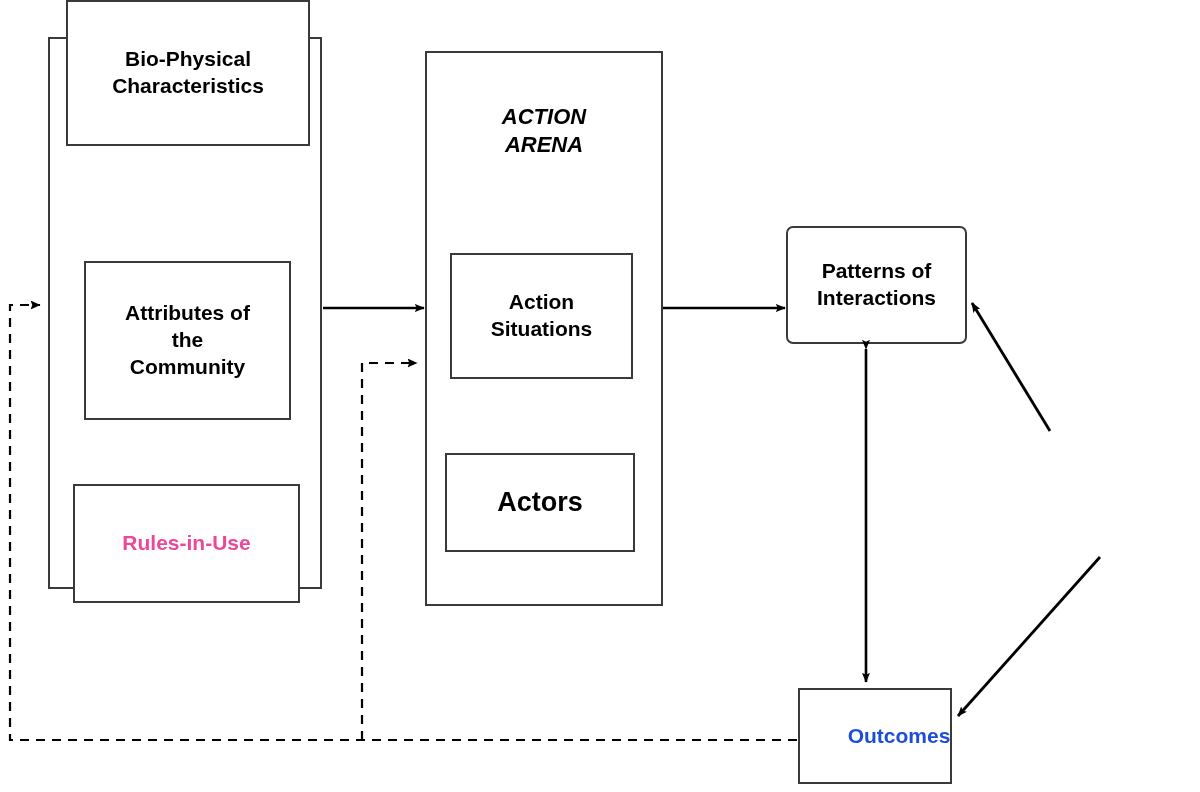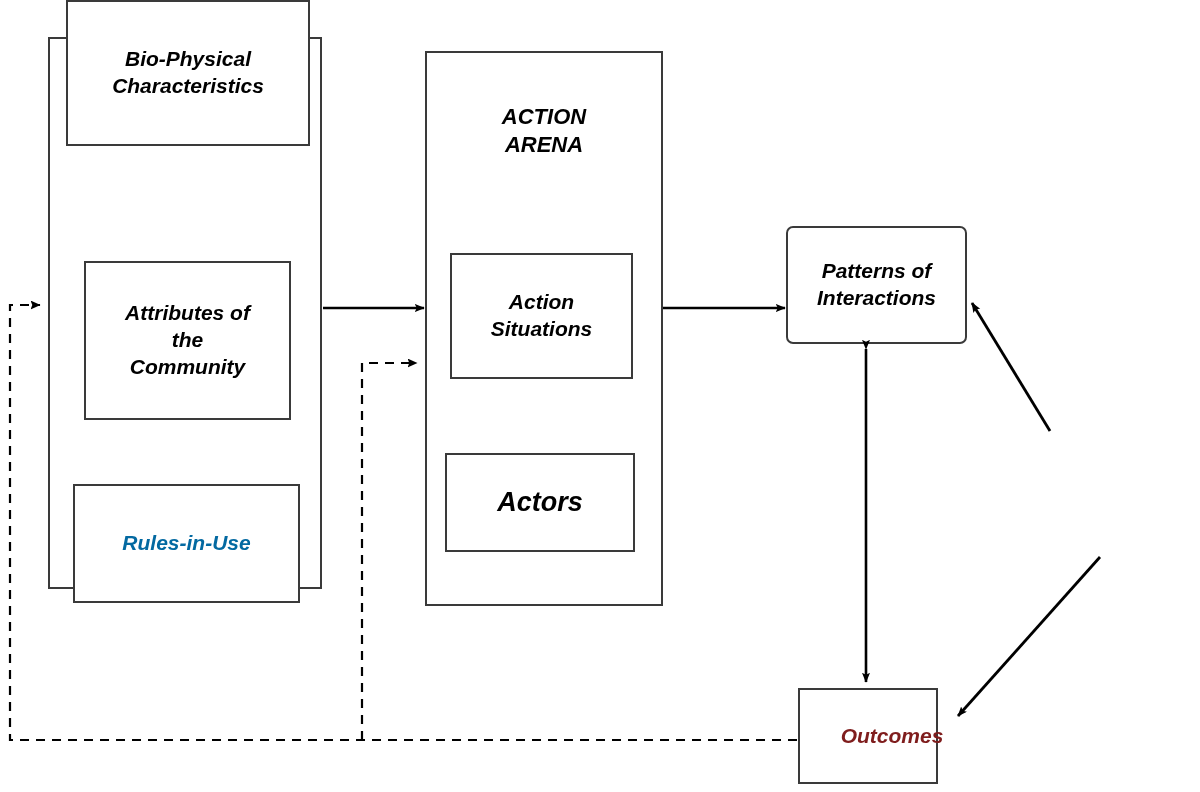--- a/index.html
+++ b/index.html
@@ -55,7 +55,7 @@
     z-index: 8;
     pointer-events: none;
   }
-  .lbl { white-space: pre-line; font-style: italic; }
+  .lbl { white-space: pre-line; }
 </style>
 </head>
 <body>

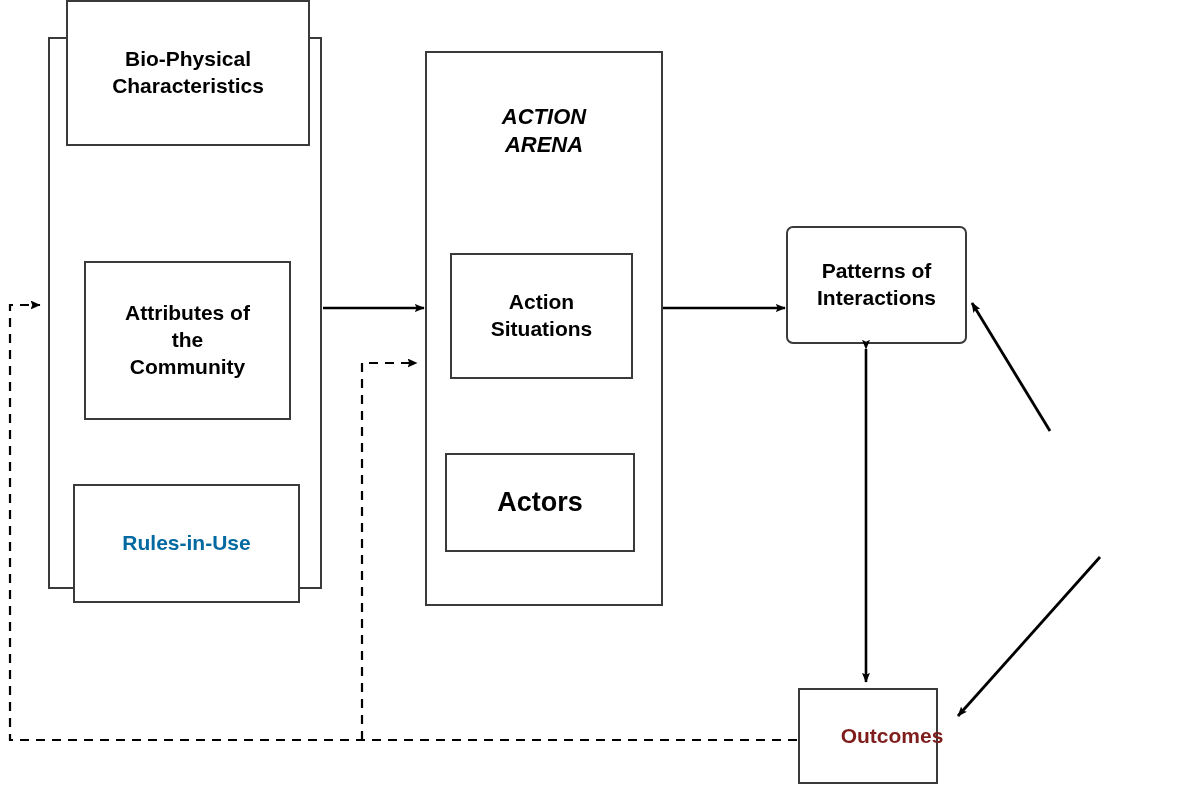--- a/index.html
+++ b/index.html
@@ -71,7 +71,7 @@
 the
 Community</div>
 
-  <div class="box lbl" id="box-rules" style="left: 73px; top: 484px; width: 227px; height: 119px; font-size: 21px; border-color: rgb(58, 58, 58); color: #0369a1;">Rules-in-Use</div>
+  <div class="box lbl" id="box-rules" style="left: 73px; top: 484px; width: 227px; height: 119px; font-size: 21px; border-color: rgb(58, 58, 58); color: #ec4899;">Rules-in-Use</div>
 
   <div class="box arena-box" id="arena-frame" style="left: 425px; top: 51px; width: 238px; height: 555px; border-color: rgb(58, 58, 58); color: rgb(0, 0, 0);">
     <div class="arena-title lbl" id="arena-title" style="font-size: 22px; margin-top: 50px;">ACTION

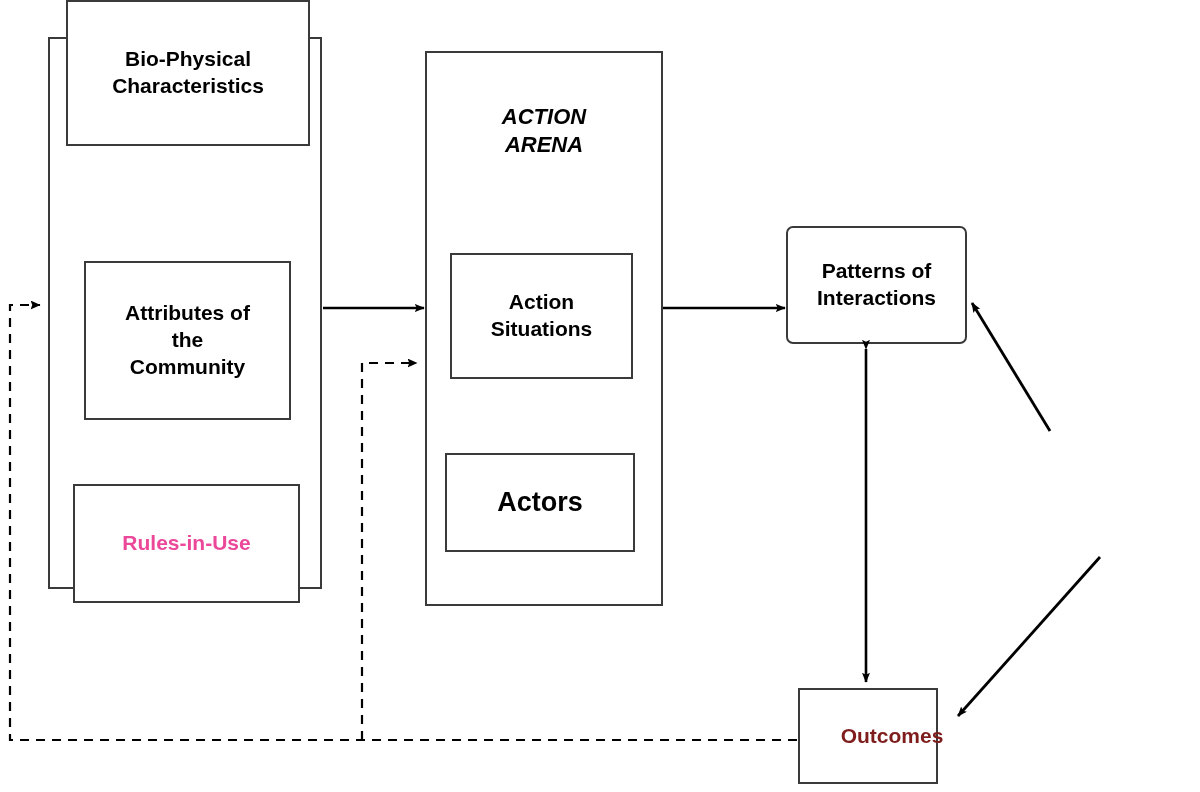--- a/index.html
+++ b/index.html
@@ -87,7 +87,7 @@
 Interactions</div>
 
 
-  <div class="box lbl" id="box-outcomes" style="left: 798px; top: 688px; width: 140px; height: 96px; font-size: 21px; border-color: rgb(58, 58, 58); color: #7f1d1d; padding-left: 48px;">Outcomes</div>
+  <div class="box lbl" id="box-outcomes" style="left: 798px; top: 688px; width: 154px; height: 96px; font-size: 21px; border-color: rgb(58, 58, 58); color: #1d4ed8; padding-left: 48px;">Outcomes</div>
 
   <svg class="overlay" viewBox="0 0 1200 792">
     <defs>

